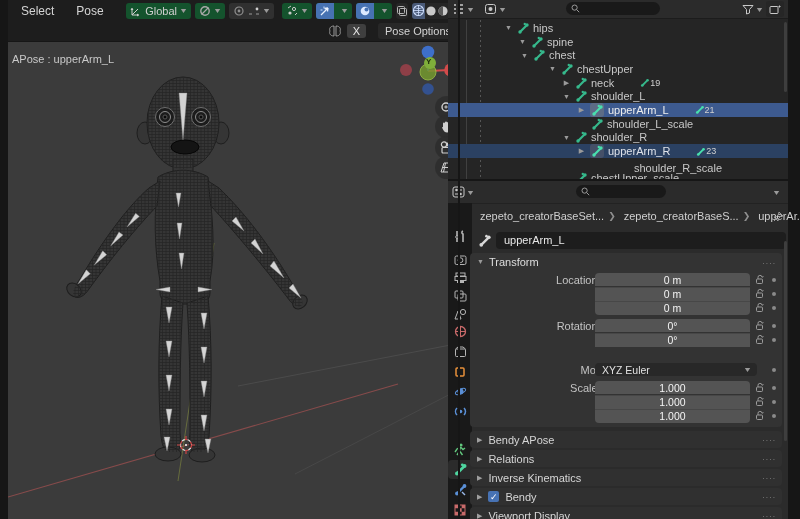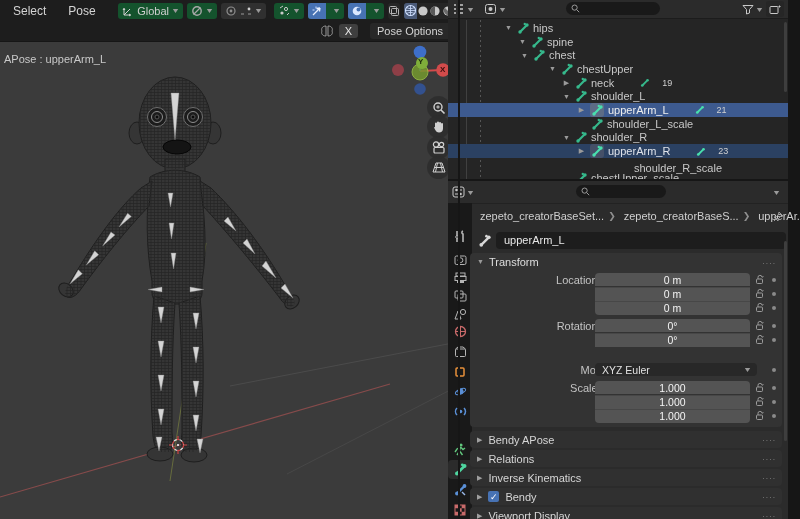--- a/index.html
+++ b/index.html
@@ -12,7 +12,7 @@
   svg{display:block;}
 
   
-  #vp-pane{left:0;top:0;width:458px;height:519px;background:#3b3b3b;}
+  #vp-pane{left:8px;top:0;width:458px;height:519px;background:#3b3b3b;}
   #vp-head1{left:0;top:0;width:458px;height:21px;background:#1d1d1d;gap:4px;padding:0 4px;}
   #vp-head2{left:0;top:21px;width:458px;height:20px;background:#1d1d1d;justify-content:flex-end;gap:5px;padding:0 4px;border-bottom:1px solid #161616;}
   .menu-item{padding:2px 9px;color:#d4d4d4;font-size:12px;border-radius:3px;}

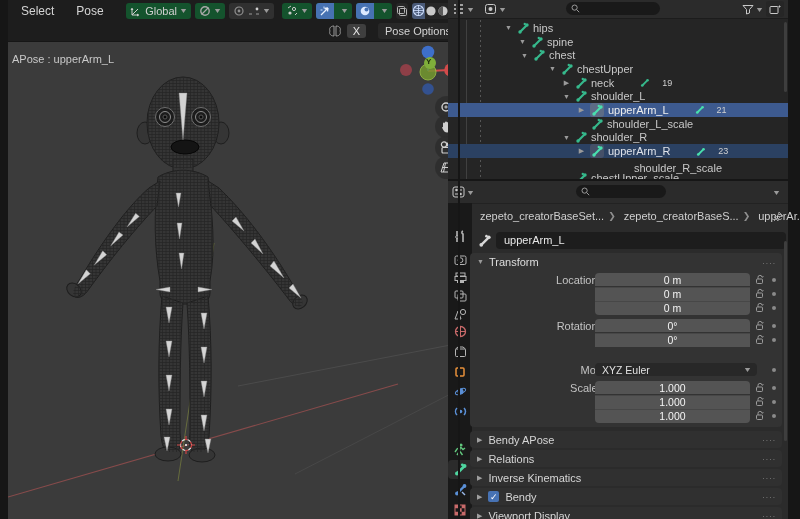--- a/index.html
+++ b/index.html
@@ -43,7 +43,7 @@
   .icon-chip{border-radius:3px;padding:1px;display:flex;}
   .sel-a .icon-chip{background:#5d6c86;}
   .sel-b .icon-chip{background:#455068;}
-  .badge{display:flex;align-items:center;margin-left:22px;gap:13px;color:#d0d0d0;font-size:9px;}
+  .badge{display:flex;align-items:center;margin-left:22px;gap:1px;color:#d0d0d0;font-size:9px;}
 
   
   #props{left:0;top:181px;width:340px;height:338px;background:#2b2b2b;}

